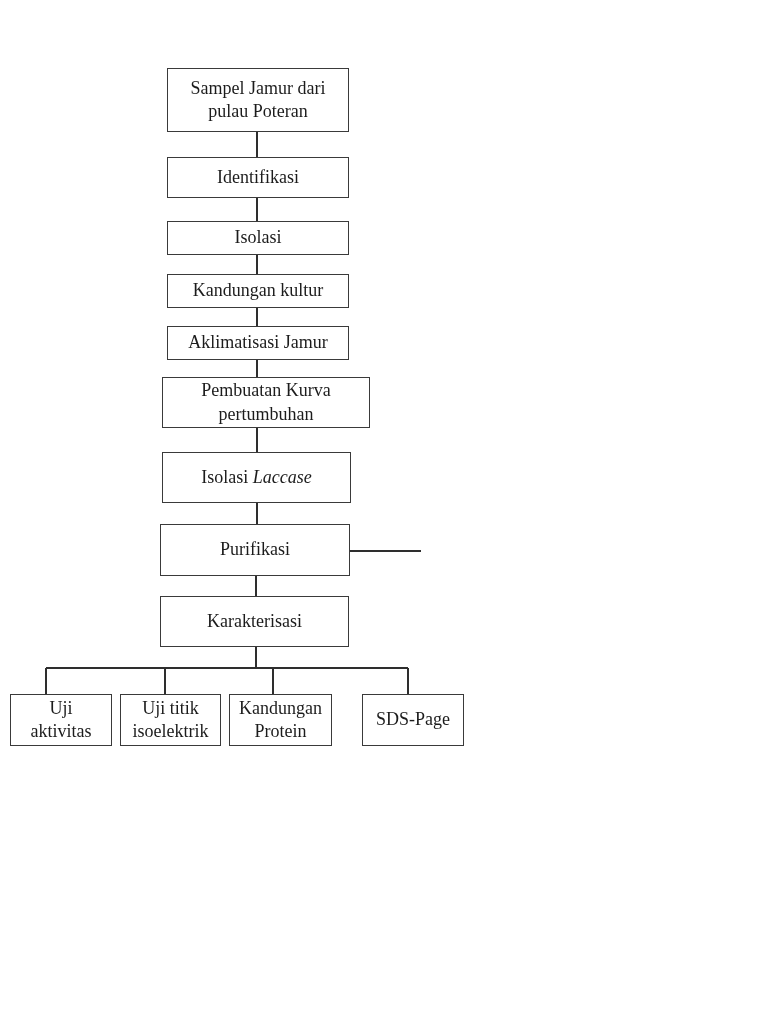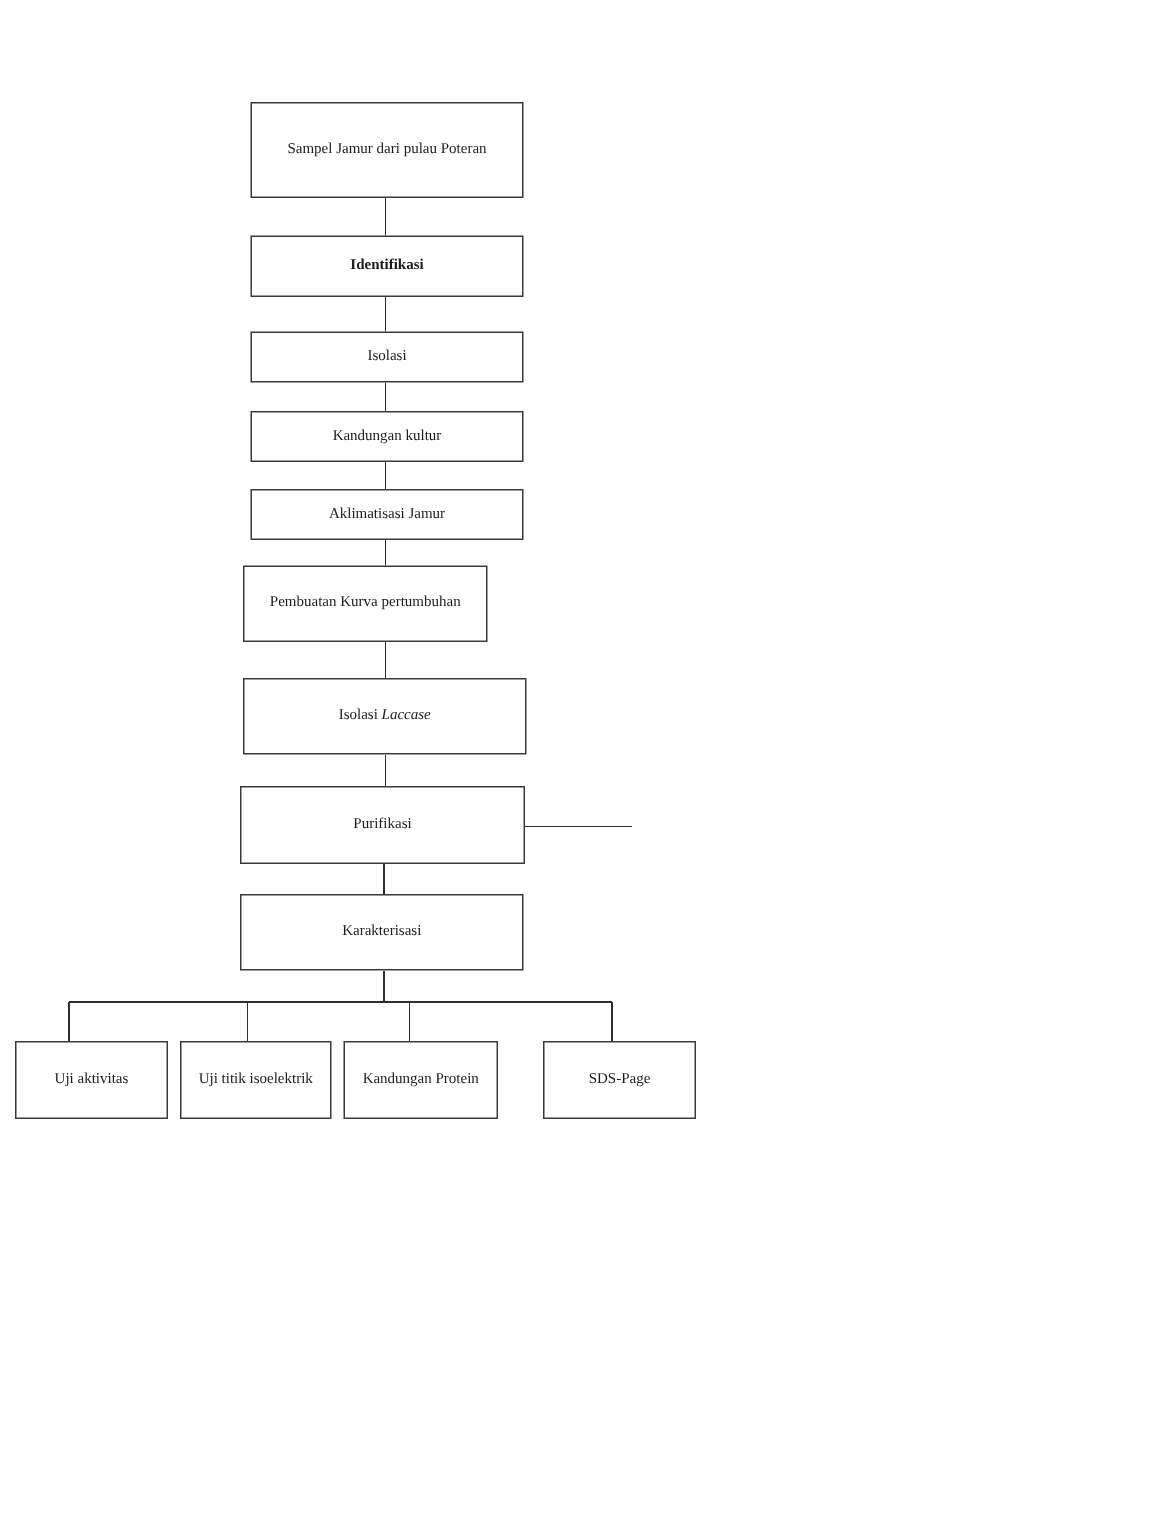--- a/index.html
+++ b/index.html
@@ -44,7 +44,7 @@
     justify-content: center;
     text-align: center;
     line-height: 1.28;
-    font-size: 10px;
+    font-size: 18px;
     color: #1c1c1c;
     padding: 16px 6px;
   }

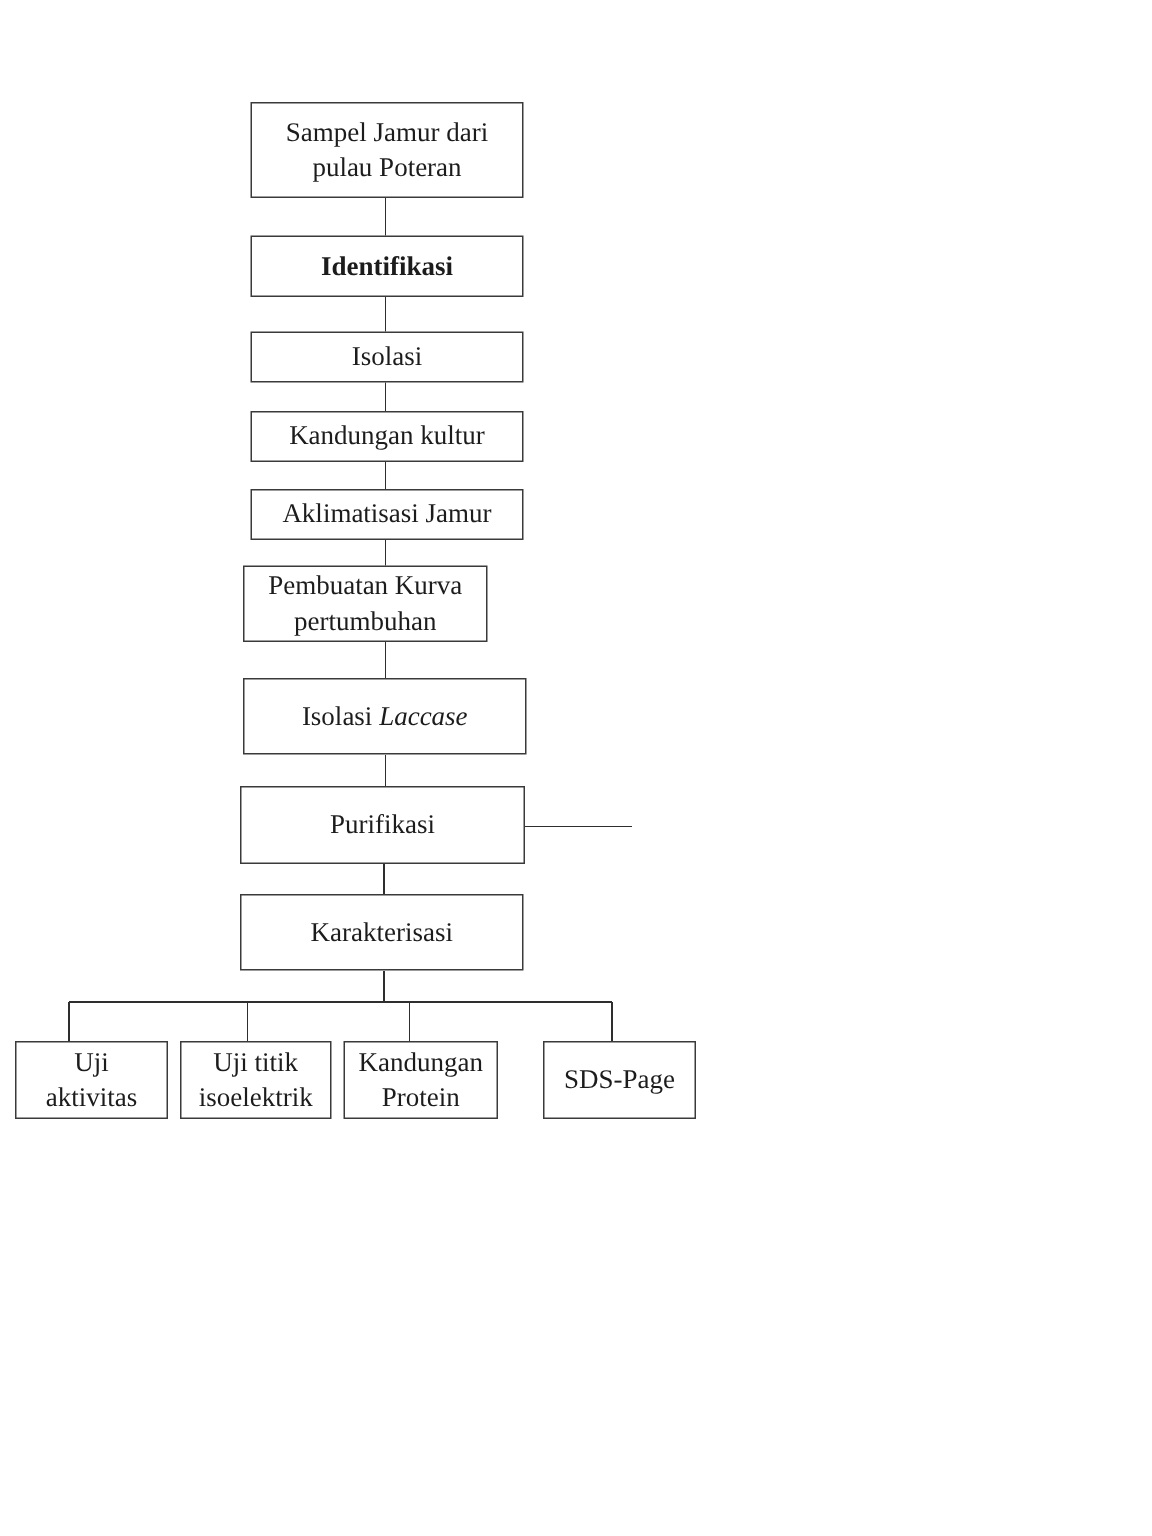--- a/index.html
+++ b/index.html
@@ -60,7 +60,7 @@
   }
 
   .node-sampel      { left:167px; top:68px;  width:182px; height:64px; }
-  .node-identifikasi{ left:167px; top:157px; width:182px; height:41px;font-weight:bold; }
+  .node-identifikasi{ left:167px; top:157px; width:182px; height:41px; }
   .node-isolasi     { left:167px; top:221px; width:182px; height:17px; }
   .node-persiapan   { left:167px; top:274px; width:182px; height:31px; }
   .node-aklimatisasi{ left:167px; top:326px; width:182px; height:31px; }

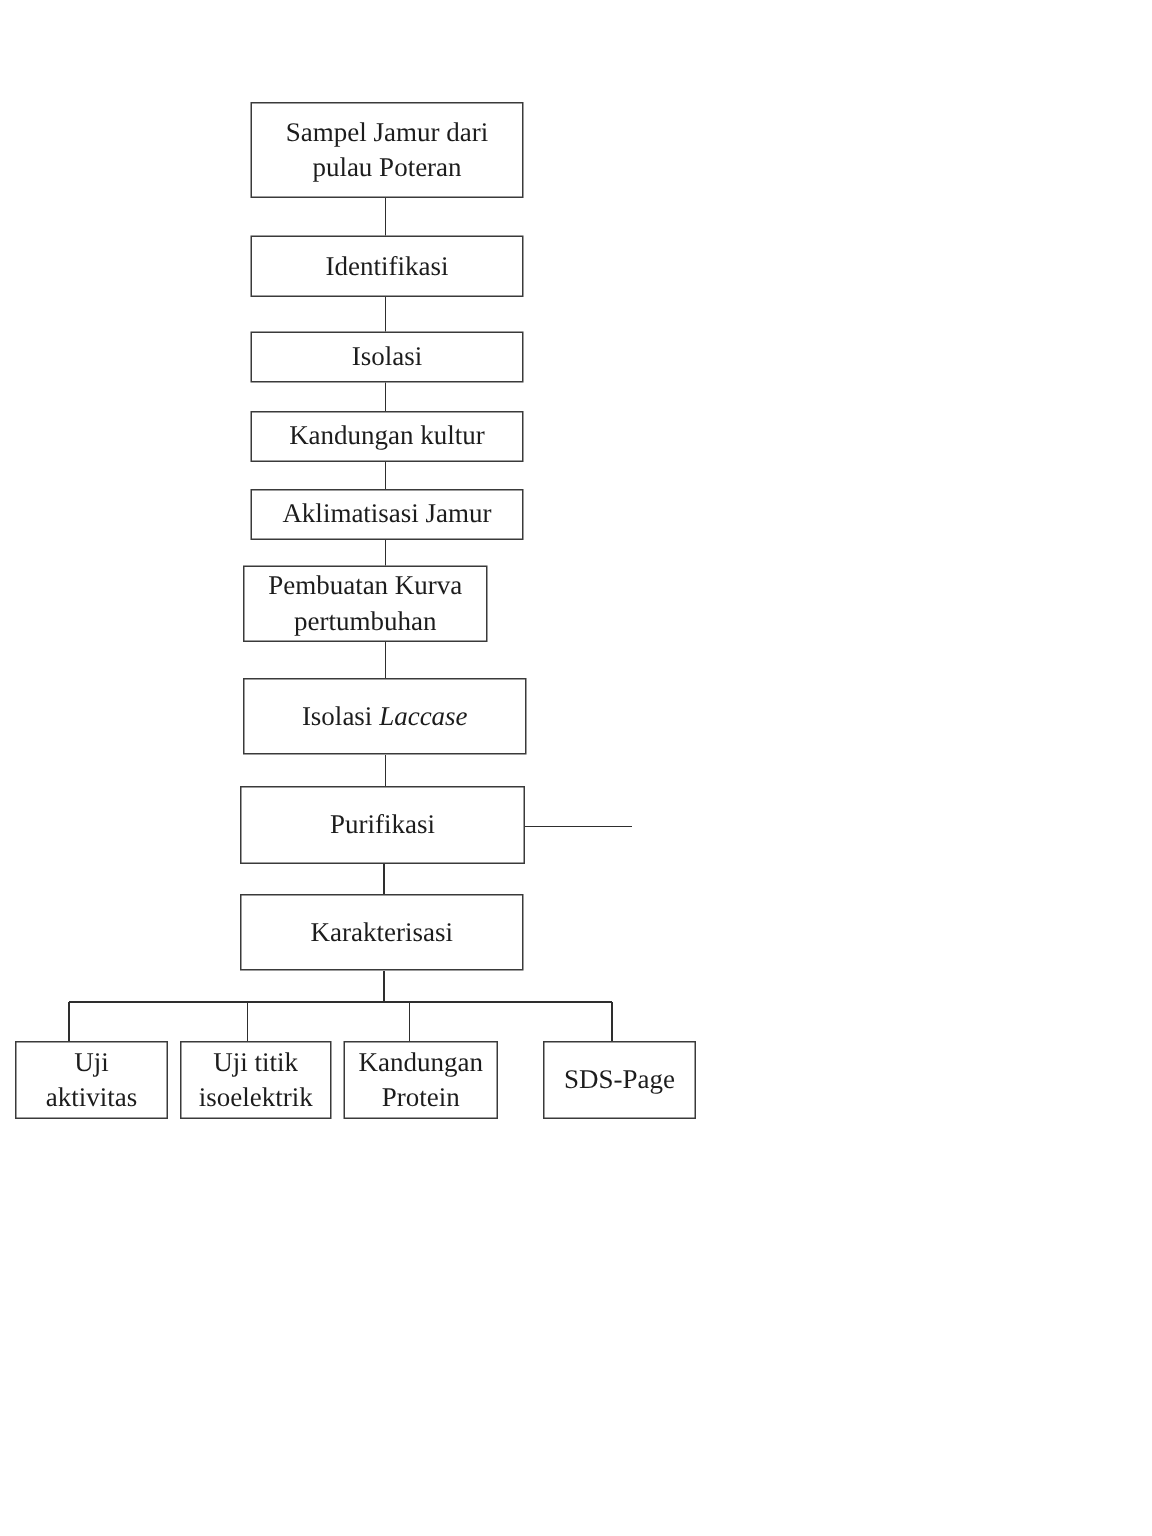--- a/index.html
+++ b/index.html
@@ -64,7 +64,7 @@
   .node-isolasi     { left:167px; top:221px; width:182px; height:17px; }
   .node-persiapan   { left:167px; top:274px; width:182px; height:31px; }
   .node-aklimatisasi{ left:167px; top:326px; width:182px; height:31px; }
-  .node-kurva       { left:162px; top:377px; width:163px; height:51px; }
+  .node-kurva       { left:162px; top:377px; width:208px; height:51px; }
   .node-produksi    { left:162px; top:452px; width:189px; height:51px; }
   .node-purifikasi  { left:160px; top:524px; width:190px; height:52px; }
   .node-aplikasi    { left:421px; top:526px; width:104px; height:51px; }

